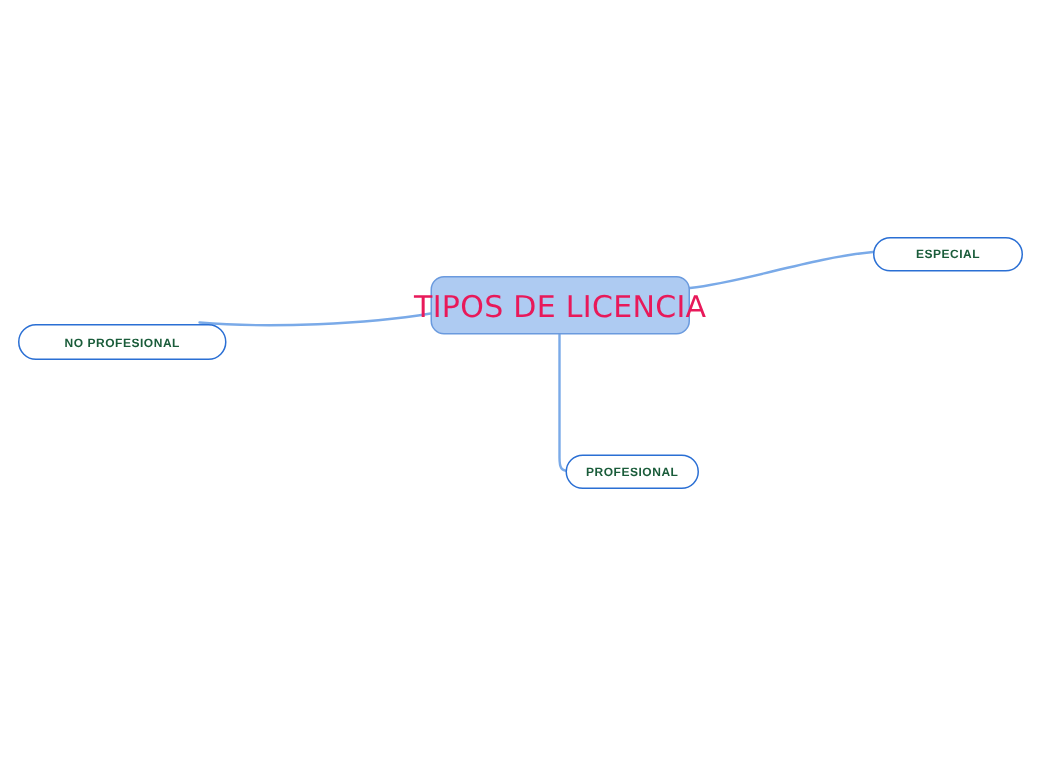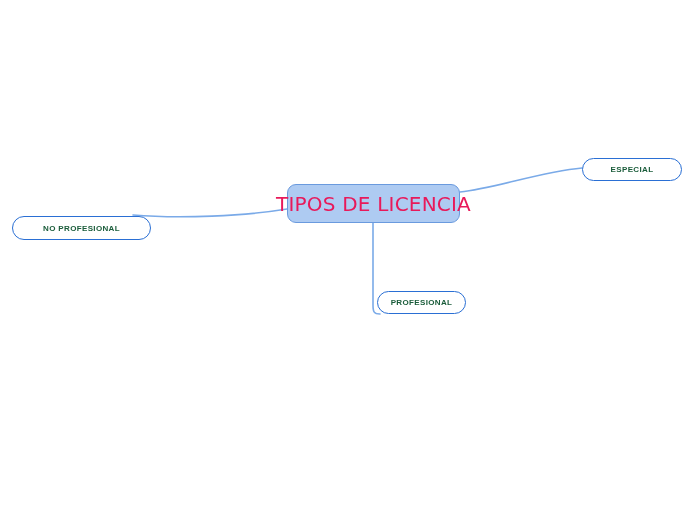--- a/index.html
+++ b/index.html
@@ -75,7 +75,7 @@
   }
   #node-profesional {
     left: 377px;
-    top: 291px;
+    top: 303px;
     width: 89px;
     height: 23px;
   }

